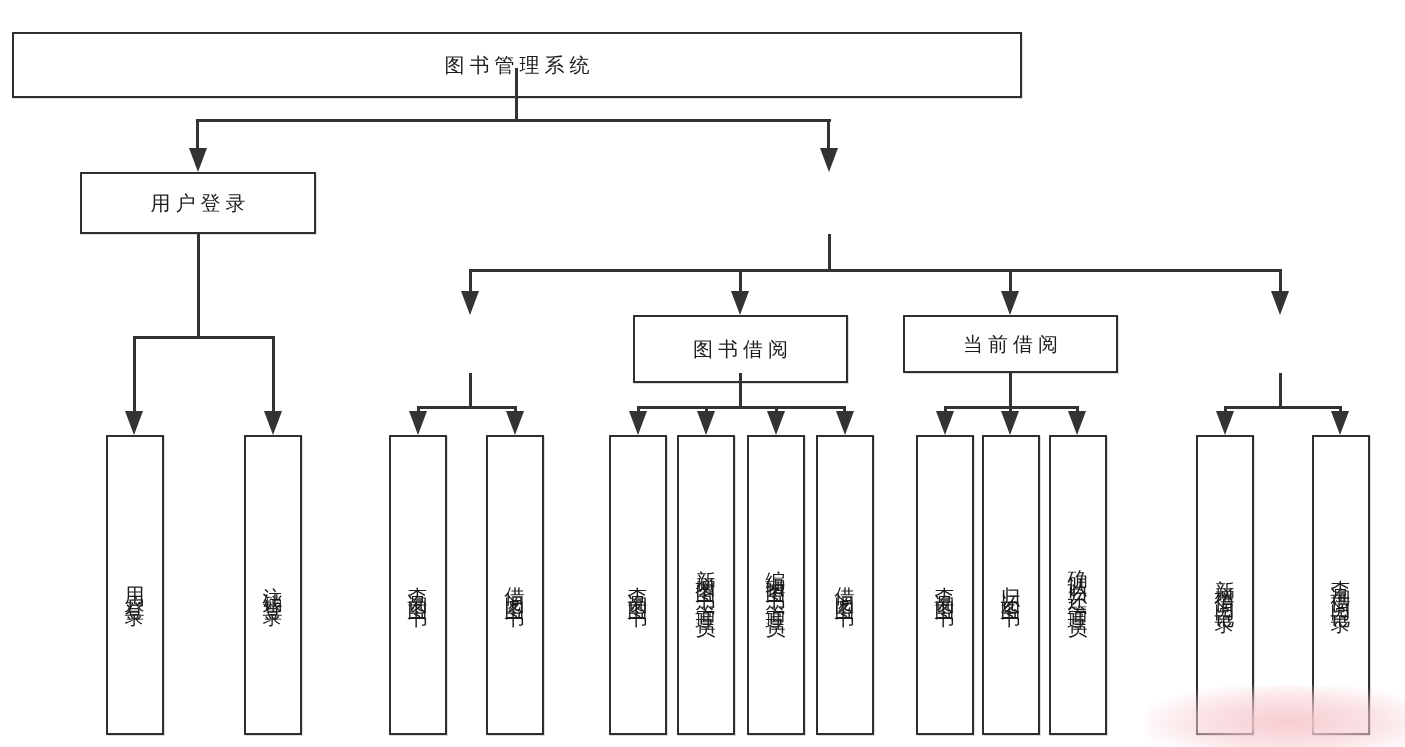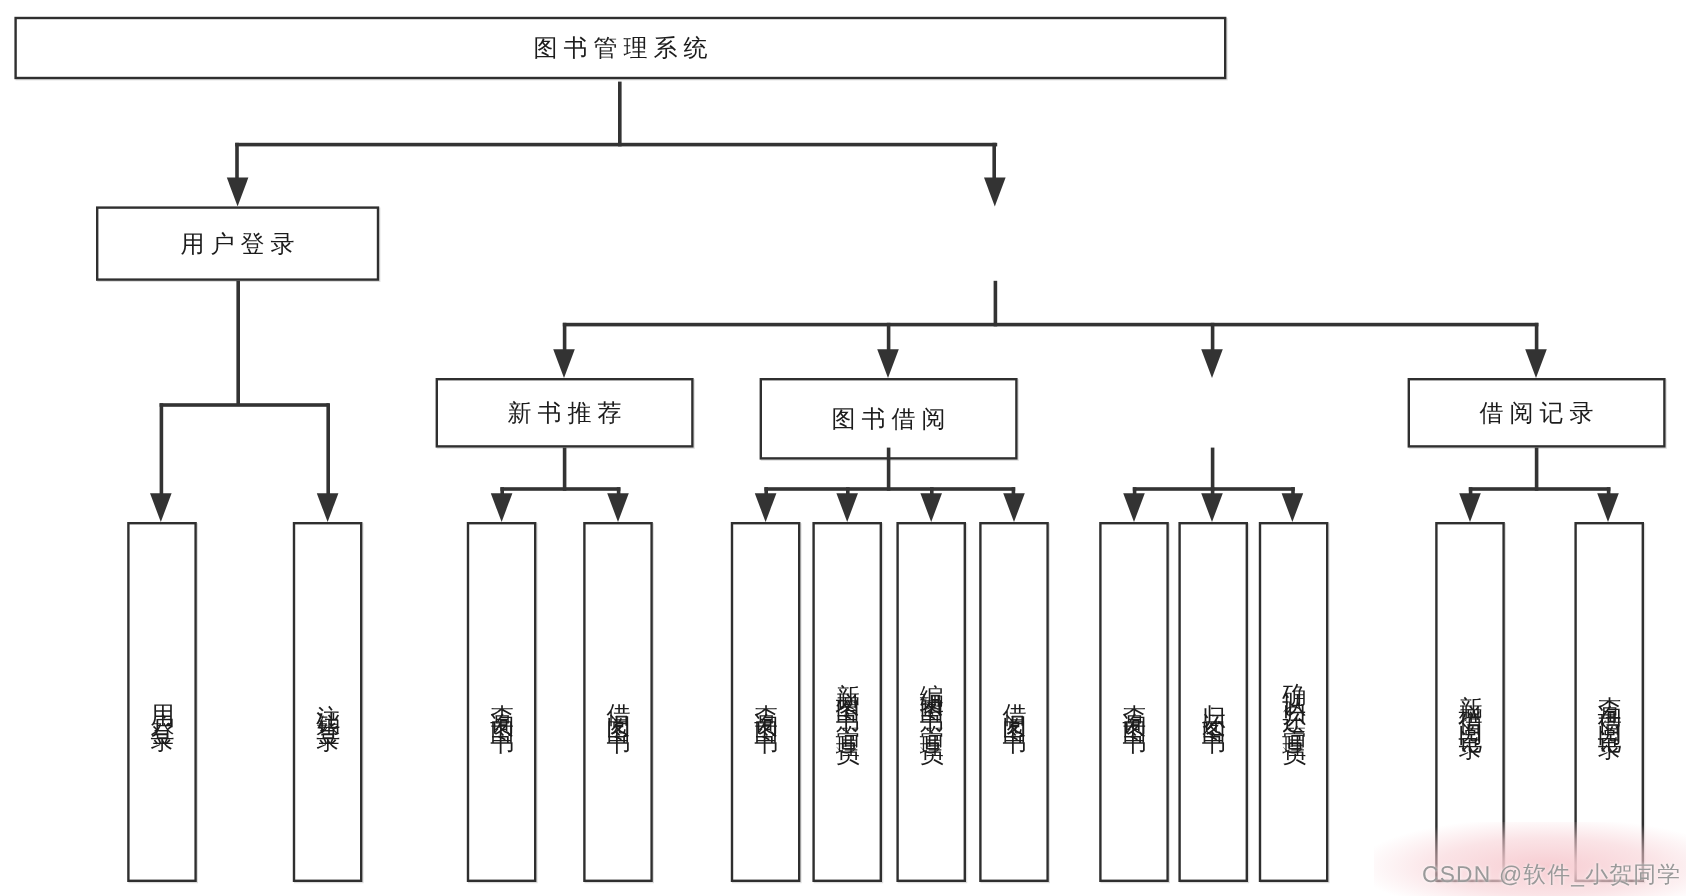--- a/index.html
+++ b/index.html
@@ -69,7 +69,7 @@
 
 <div class="canvas">
 
-  <div class="node" style="left:12px;top:14px;width:1010px;height:52px">
+  <div class="node" style="left:12px;top:32px;width:1010px;height:66px">
     <span class="hlabel">图书管理系统</span>
   </div>
 

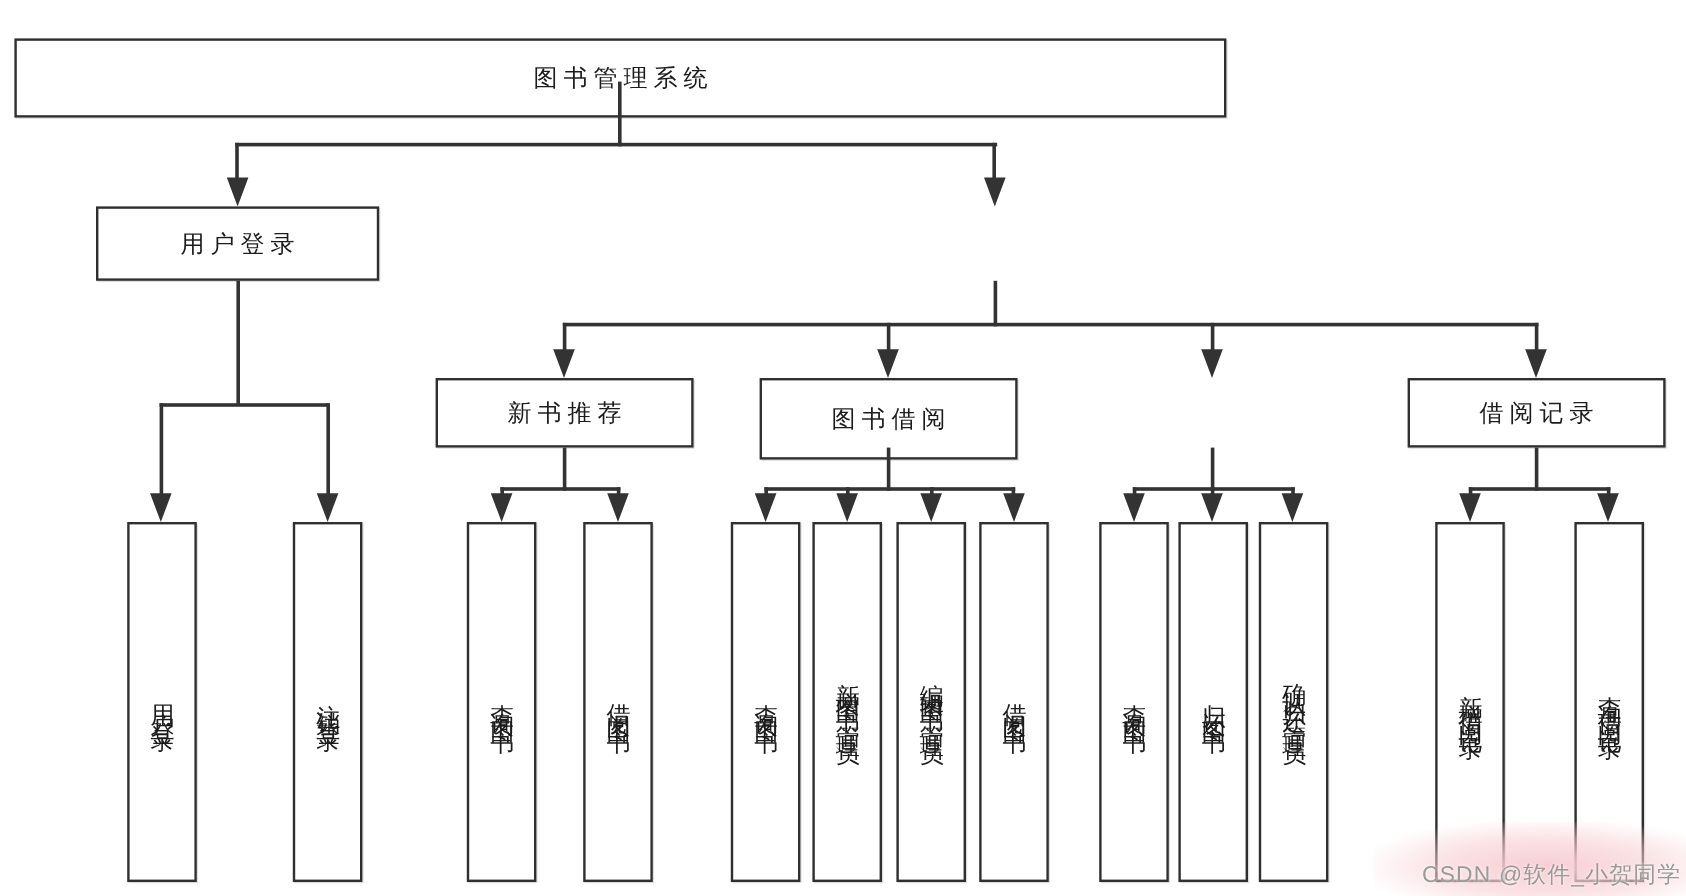--- a/index.html
+++ b/index.html
@@ -102,9 +102,6 @@
   <div class="arrow" style="left:1001px;top:291px"></div>
   <div class="arrow" style="left:1271px;top:291px"></div>
 
-  <div class="node" style="left:363px;top:315px;width:215px;height:58px">
-    <span class="hlabel">新书推荐</span>
-  </div>
   <div class="node" style="left:633px;top:315px;width:215px;height:68px">
     <span class="hlabel">图书借阅</span>
   </div>

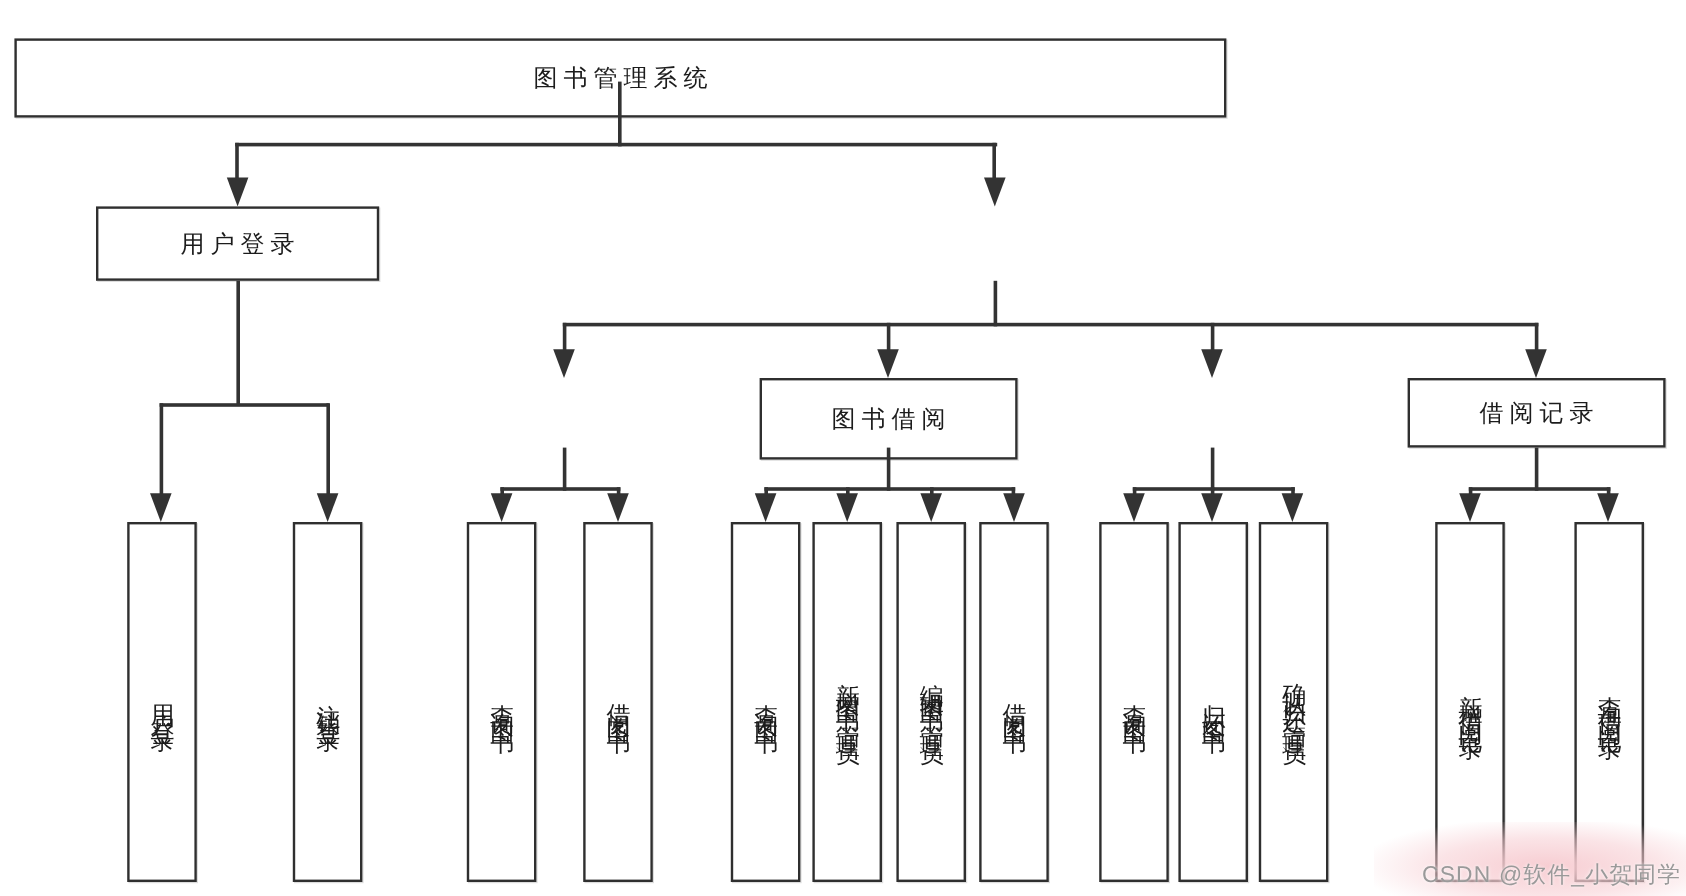--- a/index.html
+++ b/index.html
@@ -105,6 +105,9 @@
   <div class="node" style="left:633px;top:315px;width:215px;height:68px">
     <span class="hlabel">图书借阅</span>
   </div>
+  <div class="node" style="left:903px;top:315px;width:215px;height:58px">
+    <span class="hlabel">当前借阅</span>
+  </div>
   <div class="node" style="left:1173px;top:315px;width:215px;height:58px">
     <span class="hlabel">借阅记录</span>
   </div>

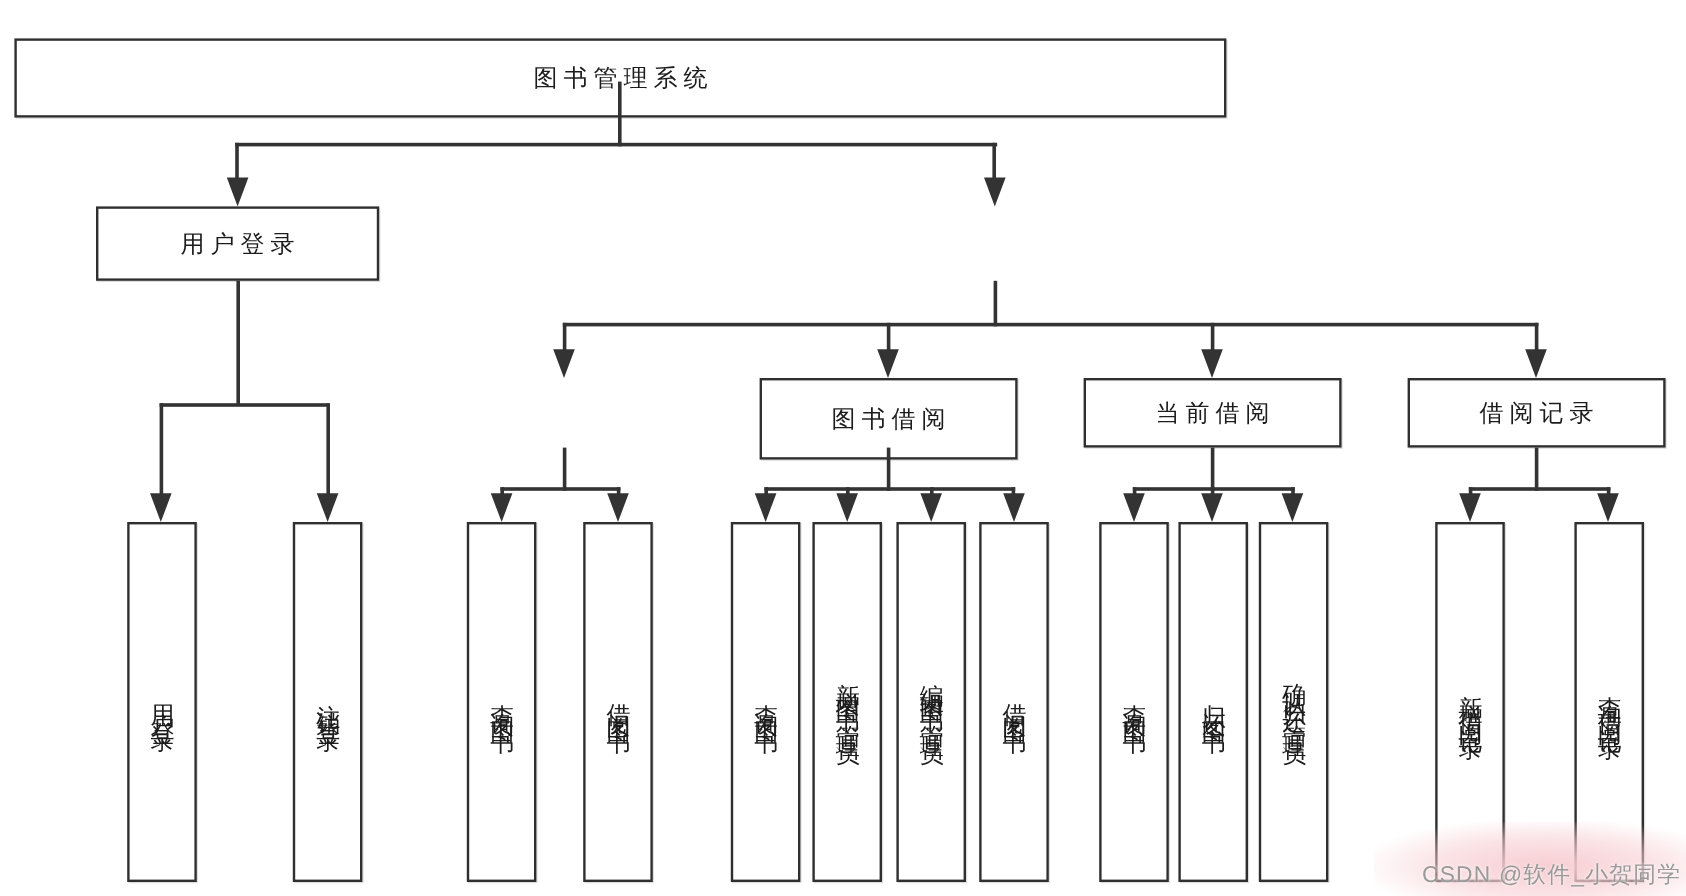--- a/index.html
+++ b/index.html
@@ -108,9 +108,6 @@
   <div class="node" style="left:903px;top:315px;width:215px;height:58px">
     <span class="hlabel">当前借阅</span>
   </div>
-  <div class="node" style="left:1173px;top:315px;width:215px;height:58px">
-    <span class="hlabel">借阅记录</span>
-  </div>
 
   <div class="vline" style="left:469px;top:373px;height:36px"></div>
   <div class="hline" style="left:417px;top:406px;width:100px"></div>

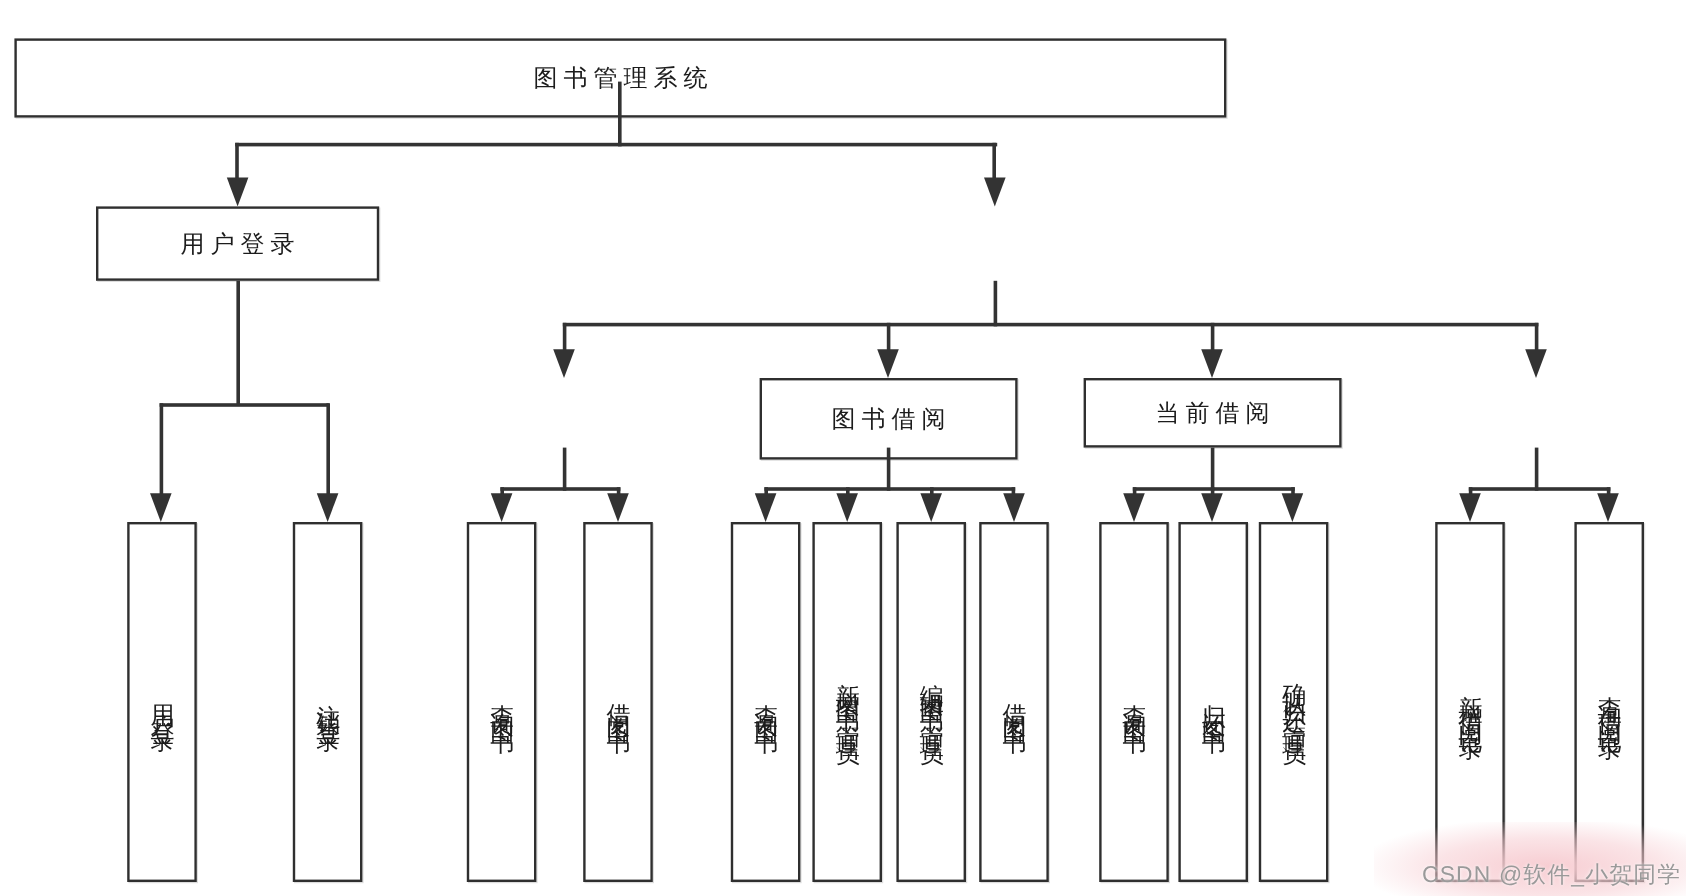--- a/index.html
+++ b/index.html
@@ -188,7 +188,6 @@
   </div>
 
   <div class="wm-glow"></div>
-  <div class="watermark">CSDN @软件_小贺同学</div>
 
 </div>
 

